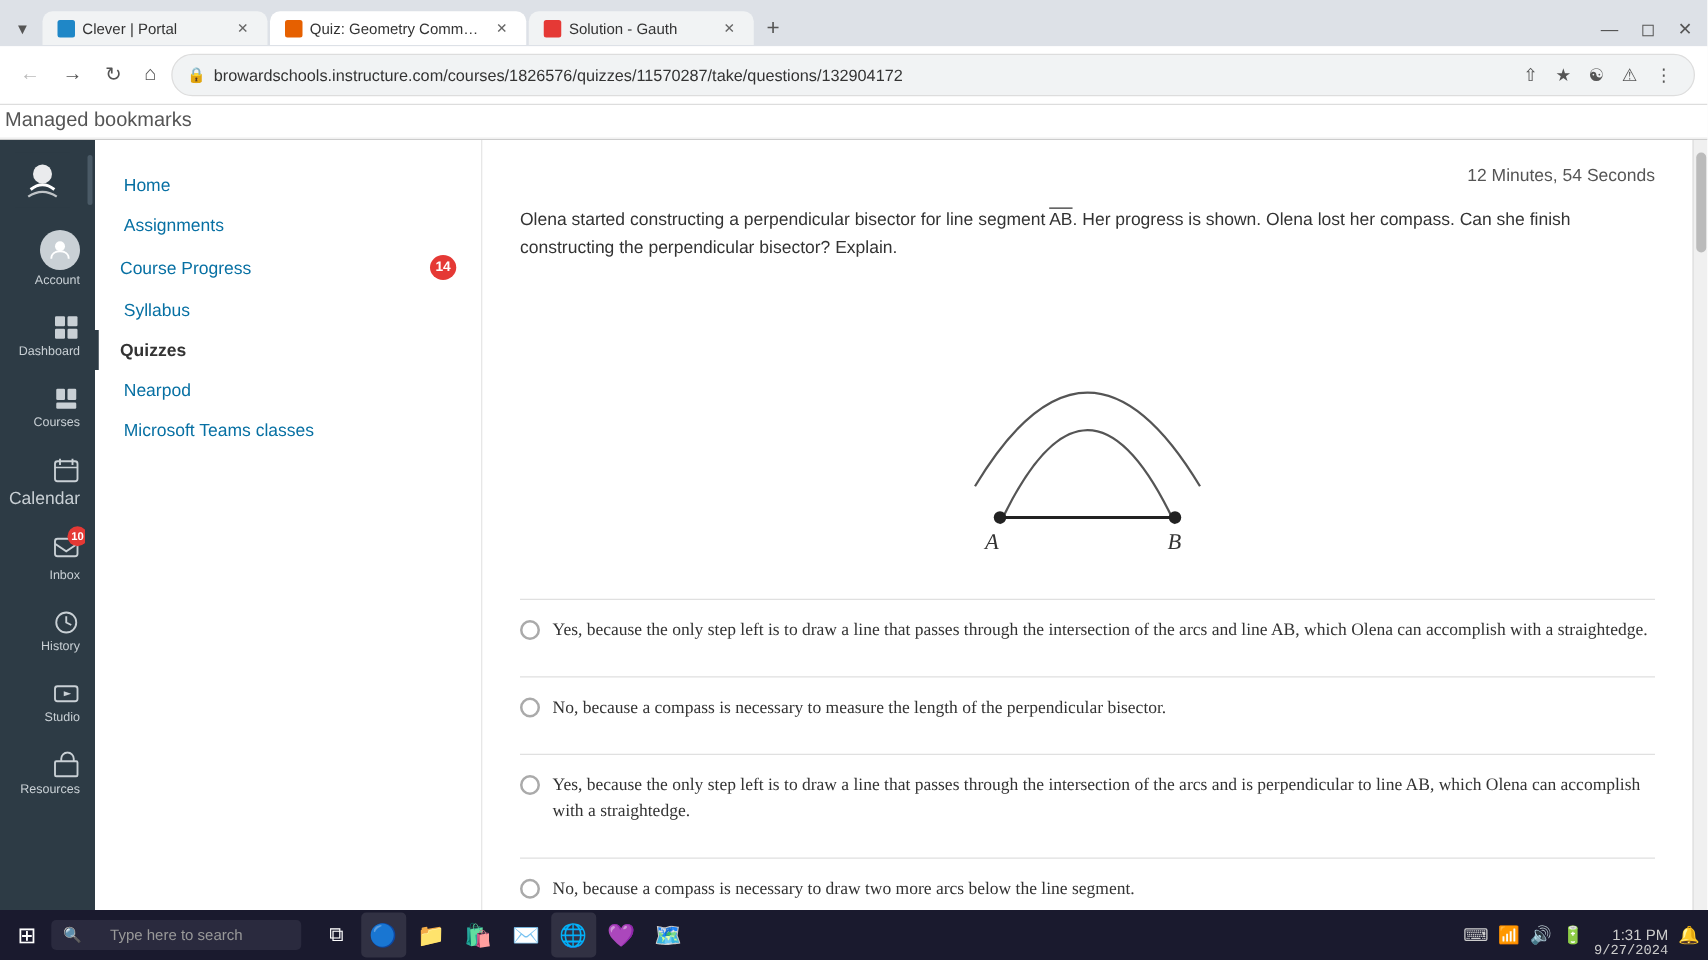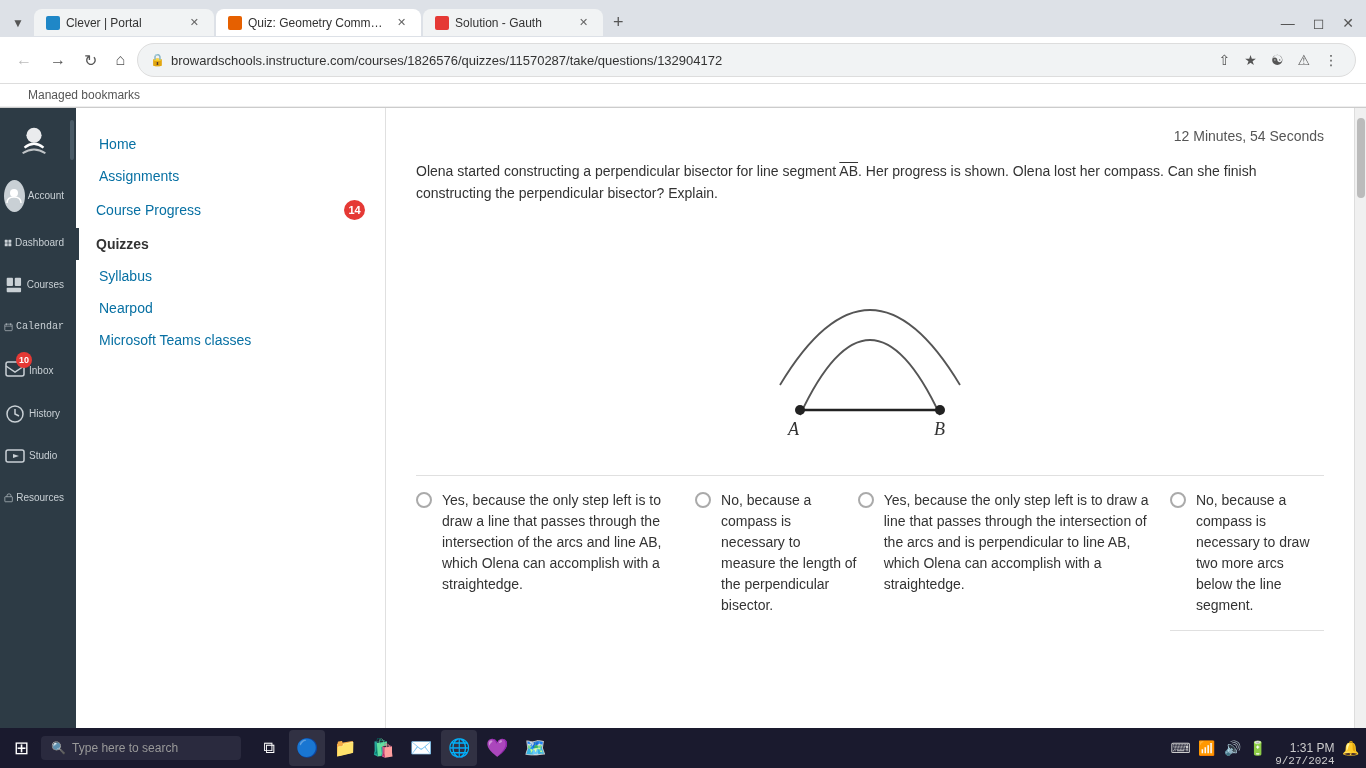--- a/index.html
+++ b/index.html
@@ -24,7 +24,7 @@
     .address-text { flex: 1; color: #333; }
     .address-actions { display: flex; gap: 4px; }
     .addr-btn { background: none; border: none; cursor: pointer; color: #555; font-size: 14px; padding: 3px 5px; border-radius: 3px; }
-    .bookmarks-bar { padding: 4px 28px; background: #fff; border-bottom: 1px solid #eee; font-size: 12px; color: #555; display: flex; gap: 10px; align-items: center; }
+    .bookmarks-bar { padding: 4px 4px; background: #fff; border-bottom: 1px solid #eee; font-size: 16px; color: #555; display: flex; gap: 10px; align-items: center; }
 
     
     .main-layout { display: flex; height: calc(768px - 122px); }

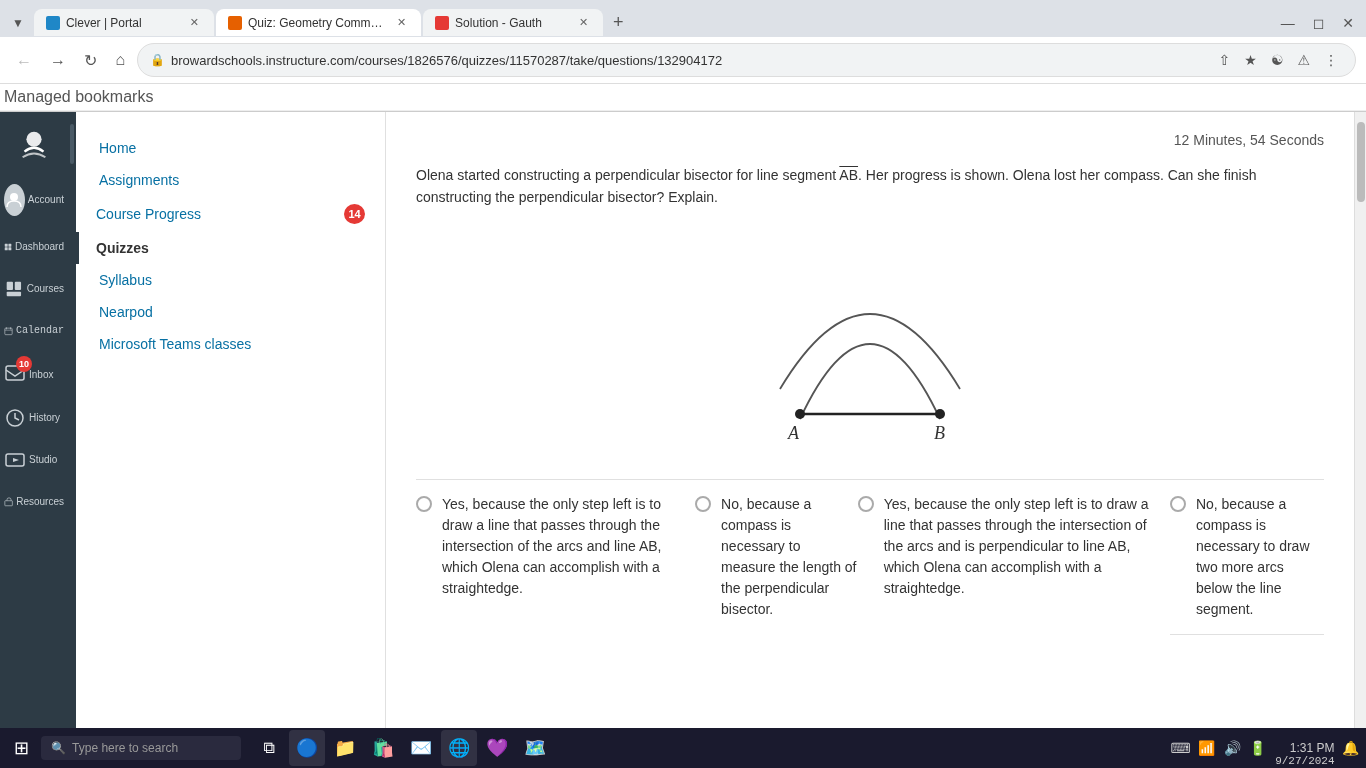--- a/index.html
+++ b/index.html
@@ -33,7 +33,7 @@
     .canvas-sidebar { width: 68px; background: #2d3b45; display: flex; flex-direction: column; align-items: center; padding: 10px 0; gap: 4px; overflow: hidden; }
     .sidebar-logo { width: 44px; height: 44px; background: #2d3b45; display: flex; align-items: center; justify-content: center; margin-bottom: 6px; }
     .sidebar-logo svg { width: 38px; height: 38px; }
-    .sidebar-item { display: flex; flex-direction: row; align-items: center; gap: 3px; padding: 8px 4px; width: 100%; cursor: pointer; color: #c9d0d5; }
+    .sidebar-item { display: flex; flex-direction: column; align-items: flex-end; gap: 3px; padding: 8px 4px; width: 100%; cursor: pointer; color: #c9d0d5; }
     .sidebar-item .label { font-size: 10px; text-align: center; line-height: 1.2; }
 
     

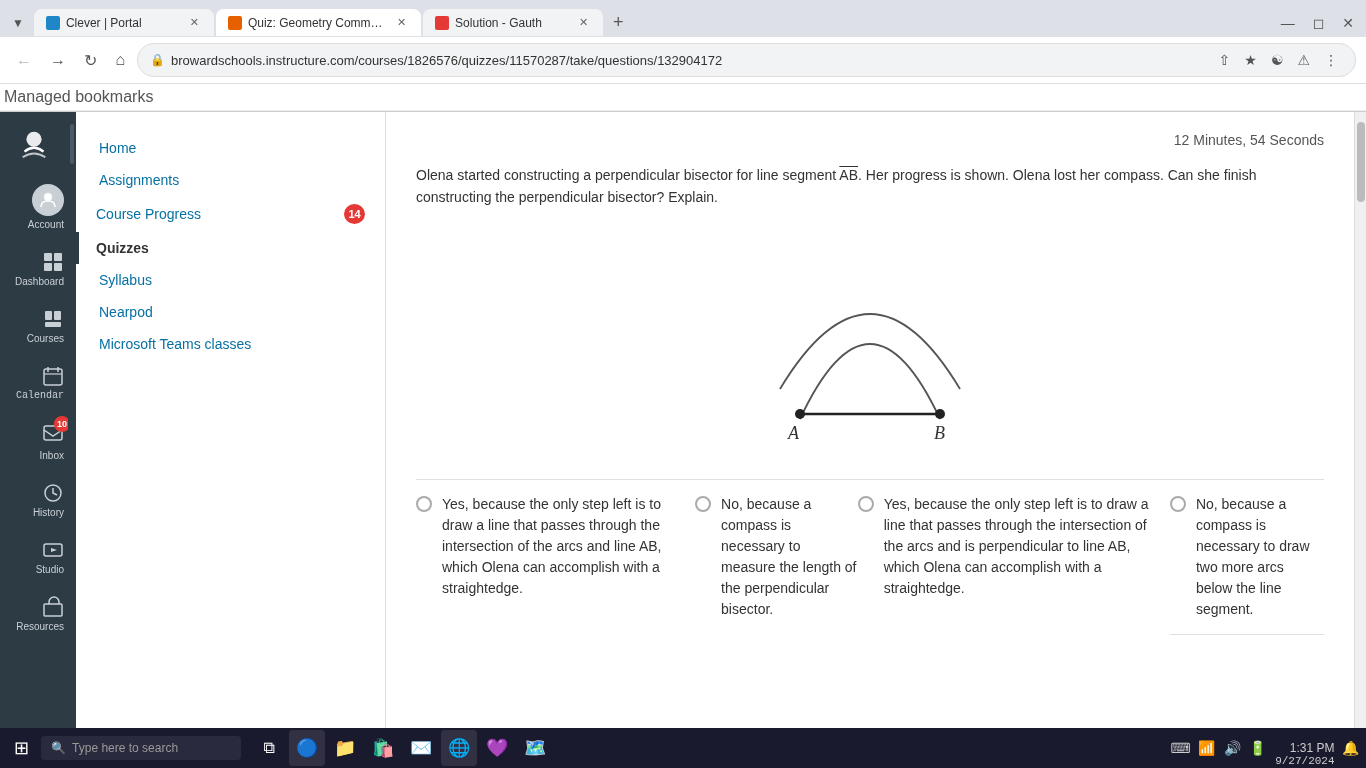--- a/index.html
+++ b/index.html
@@ -226,9 +226,9 @@
       <div class="badge">14</div>
     </div>
 
+    <a class="course-nav-item">Syllabus</a>
+
     <a class="course-nav-item active">Quizzes</a>
-
-    <a class="course-nav-item">Syllabus</a>
 
     <a class="course-nav-item">Nearpod</a>
 

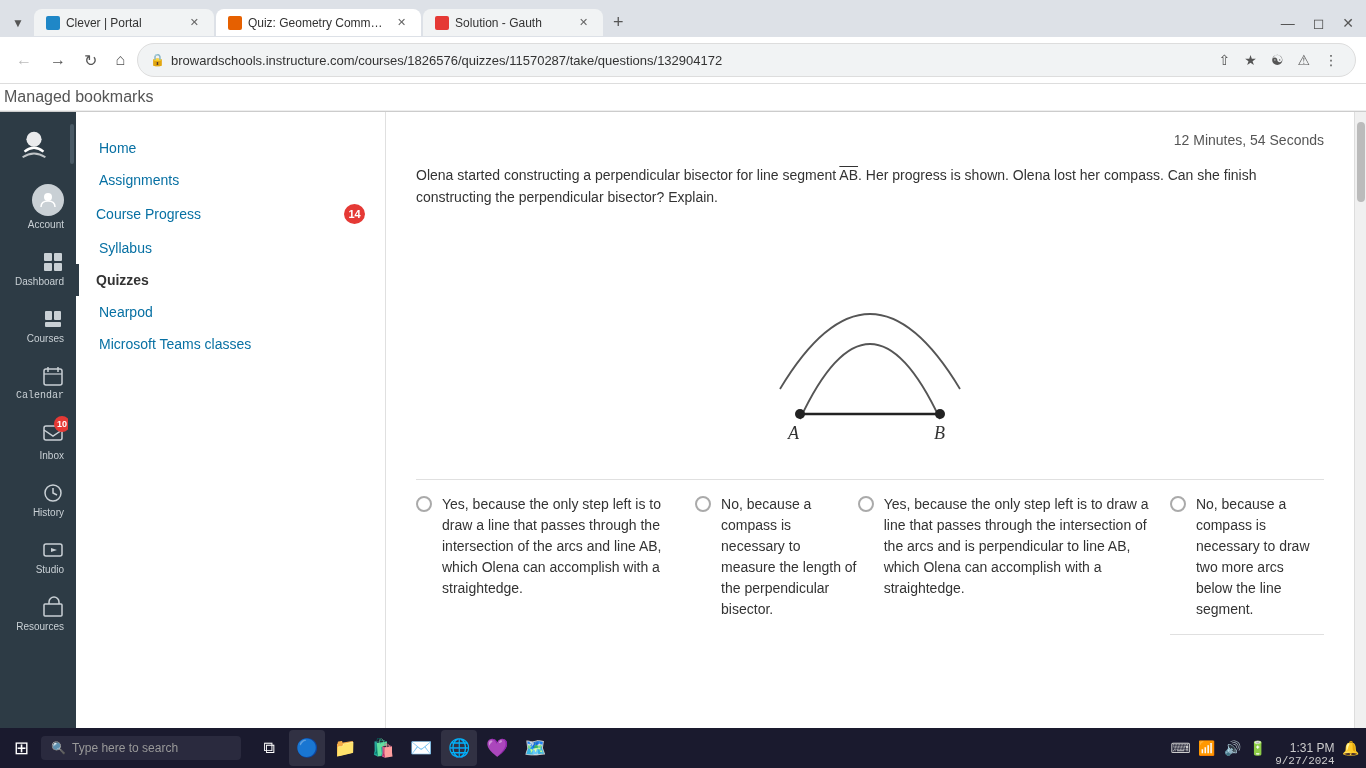--- a/index.html
+++ b/index.html
@@ -172,7 +172,7 @@
           <line x1="16" y1="2" x2="16" y2="7" stroke="#c9d0d5" stroke-width="1.5"></line>
           <line x1="2" y1="9" x2="20" y2="9" stroke="#c9d0d5" stroke-width="1.2"></line>
         </svg>
-      <span class="label" style="color:#c9d0d5;font-size:10px;font-family:Liberation Mono, monospace;">Calendar</span>
+      <span class="label" style="color:#c9d0d5;font-size:14px;">Calendar</span>
     </div>
 
     <div class="sidebar-item" style="position:relative;">

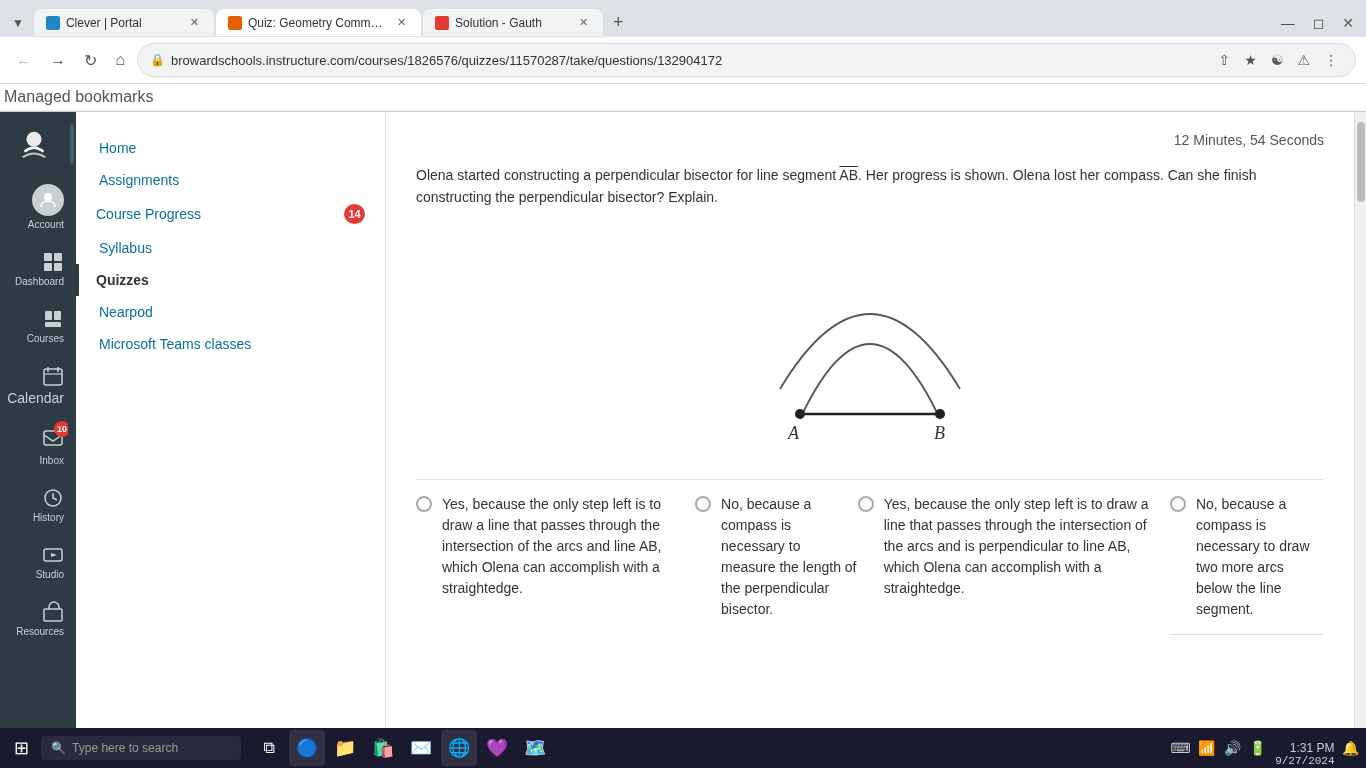--- a/index.html
+++ b/index.html
@@ -51,7 +51,7 @@
     .question-text { font-size: 14px; color: #333; line-height: 1.6; margin-bottom: 20px; }
     .diagram-container { display: flex; justify-content: center; margin: 20px 0 30px; }
     .diagram-svg { width: 260px; height: 220px; }
-    .answer-options { display: flex; flex-direction: row; gap: 0; }
+    .answer-options { display: flex; flex-direction: column; gap: 12px; font-family: Liberation Serif, serif; }
     .answer-option { display: flex; align-items: flex-start; gap: 10px; padding: 14px 0; border-top: 1px solid #e0e0e0; cursor: pointer; }
     .answer-option:last-child { border-bottom: 1px solid #e0e0e0; }
     .radio-btn { width: 16px; height: 16px; border-radius: 50%; border: 2px solid #aaa; flex-shrink: 0; margin-top: 2px; background: #fff; }

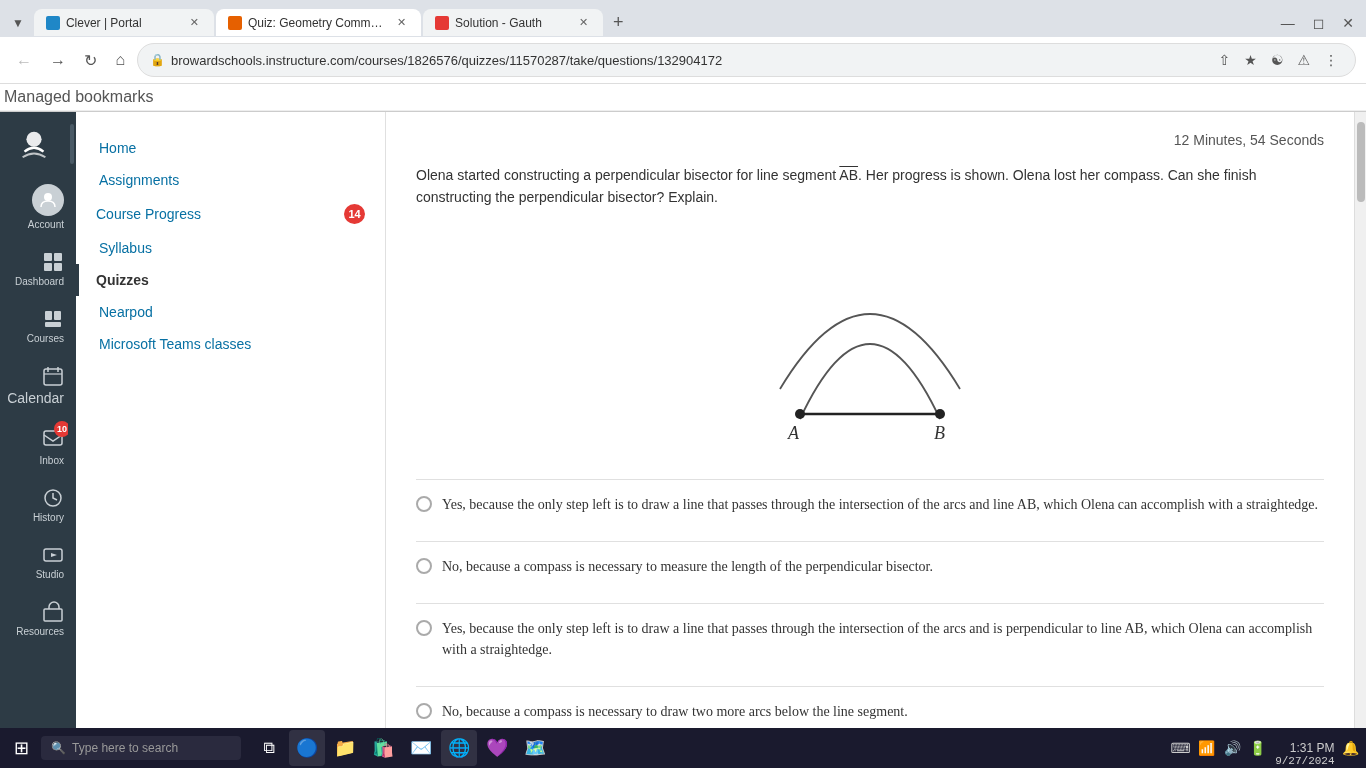--- a/index.html
+++ b/index.html
@@ -291,7 +291,7 @@
 
   <div class="taskbar-search" style="background:#2a2a3e;border:none;border-radius:4px;color:#ccc;padding:5px 10px;font-size:12px;width:200px;display:flex;align-items:center;gap:6px;cursor:text;">
     <span style="color:#ccc;font-size:12px;">🔍</span>
-    <span style="color:#999;font-size:12px;">Type here to search</span>
+    <span style="color:#999;font-size:12px;margin-left:16px;">Type here to search</span>
   </div>
 
   <div style="display:flex;gap:2px;margin-left:6px;">

